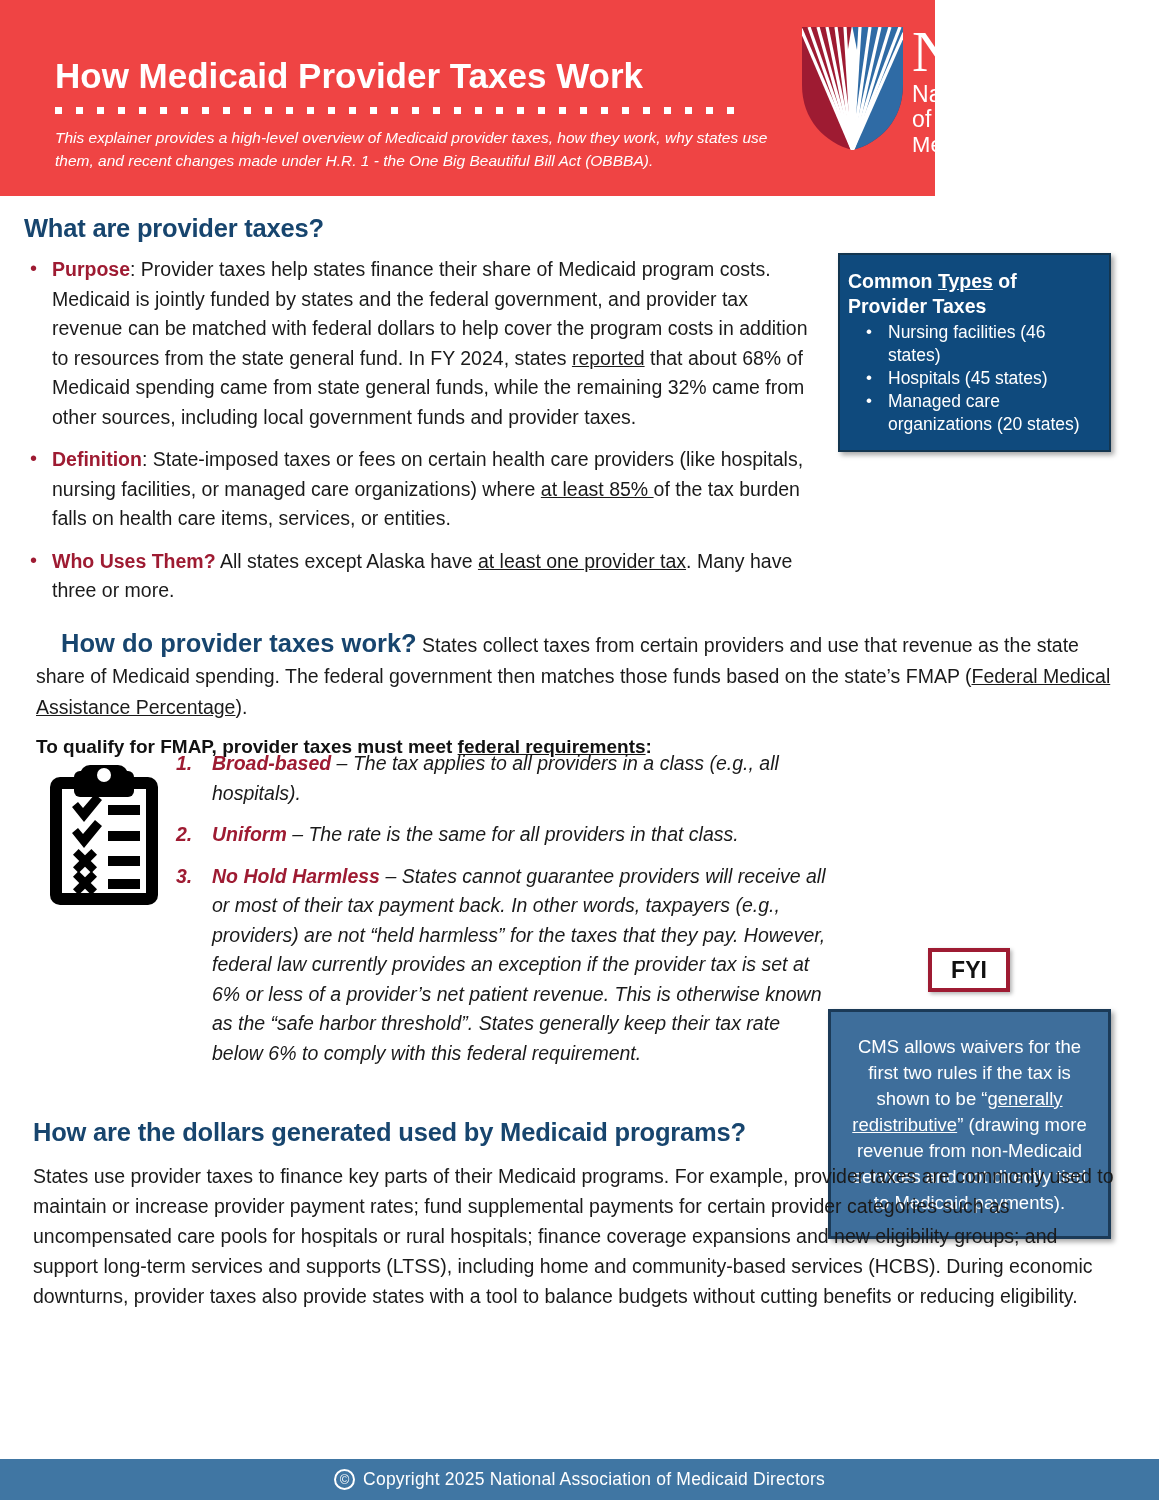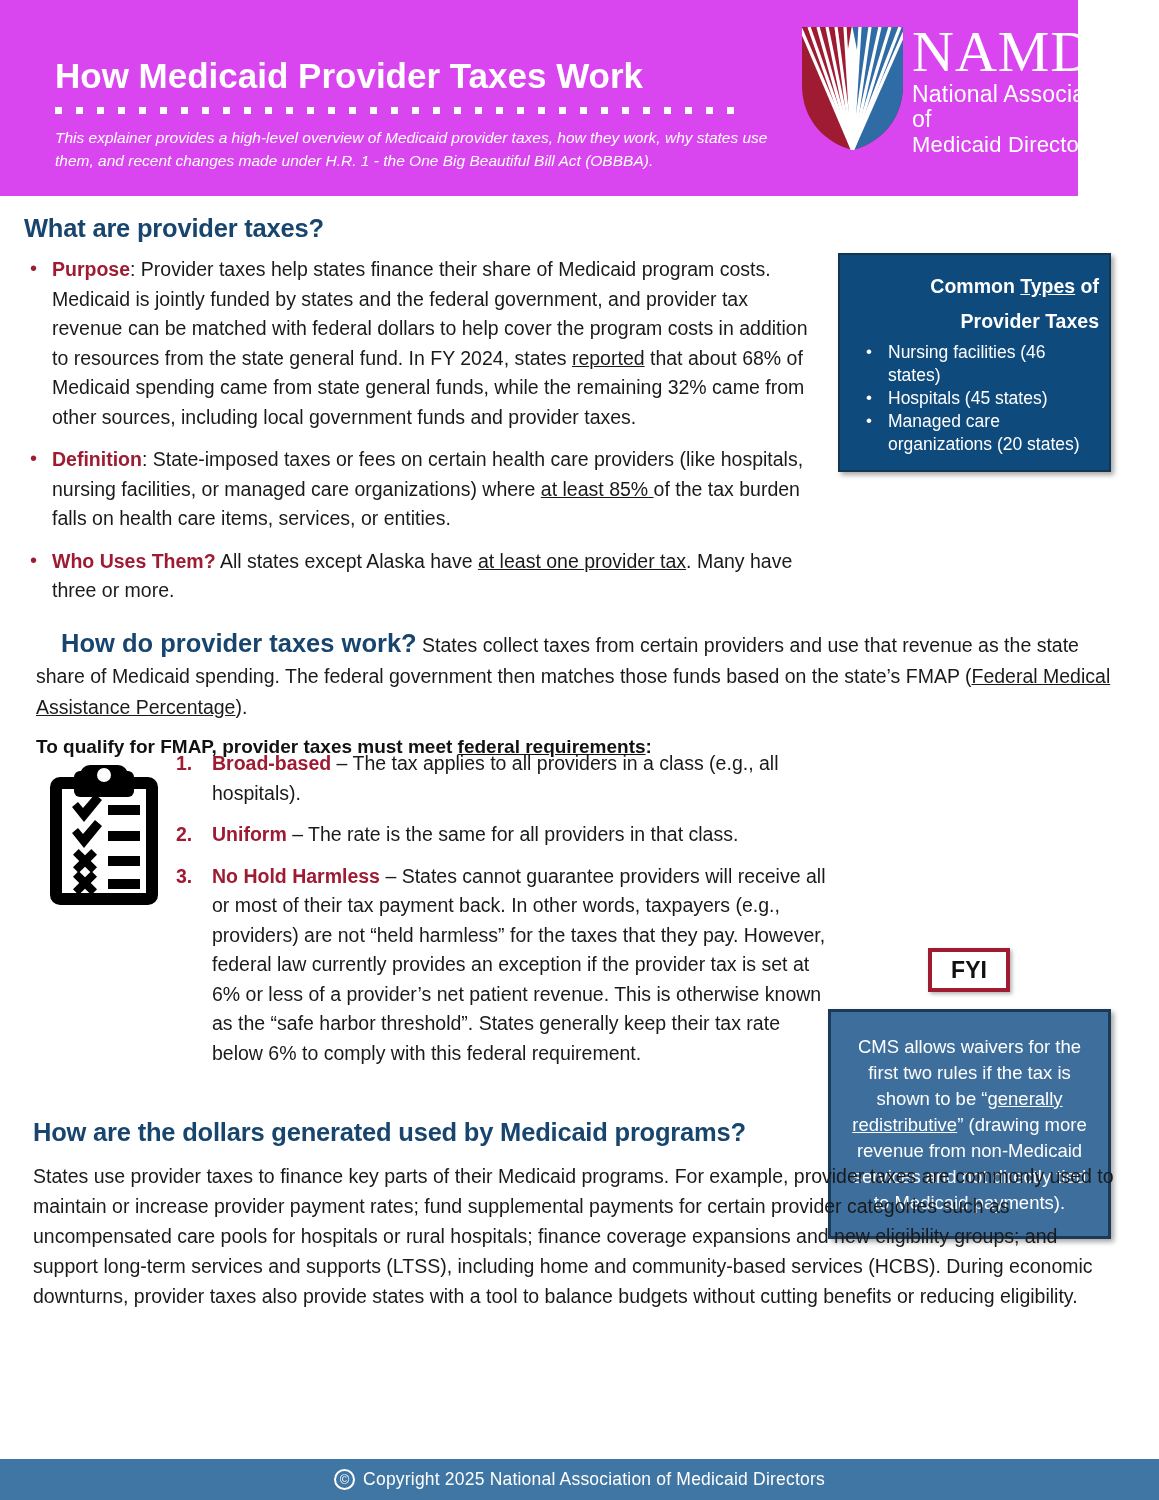--- a/index.html
+++ b/index.html
@@ -23,8 +23,8 @@
   .header {
     position: absolute;
     left: 0; top: 0;
-    width: 1078px; height: 196px;
-    background: #d946ef;
+    width: 935px; height: 196px;
+    background: #ef4444;
   }
   .header-left {
     position: absolute;

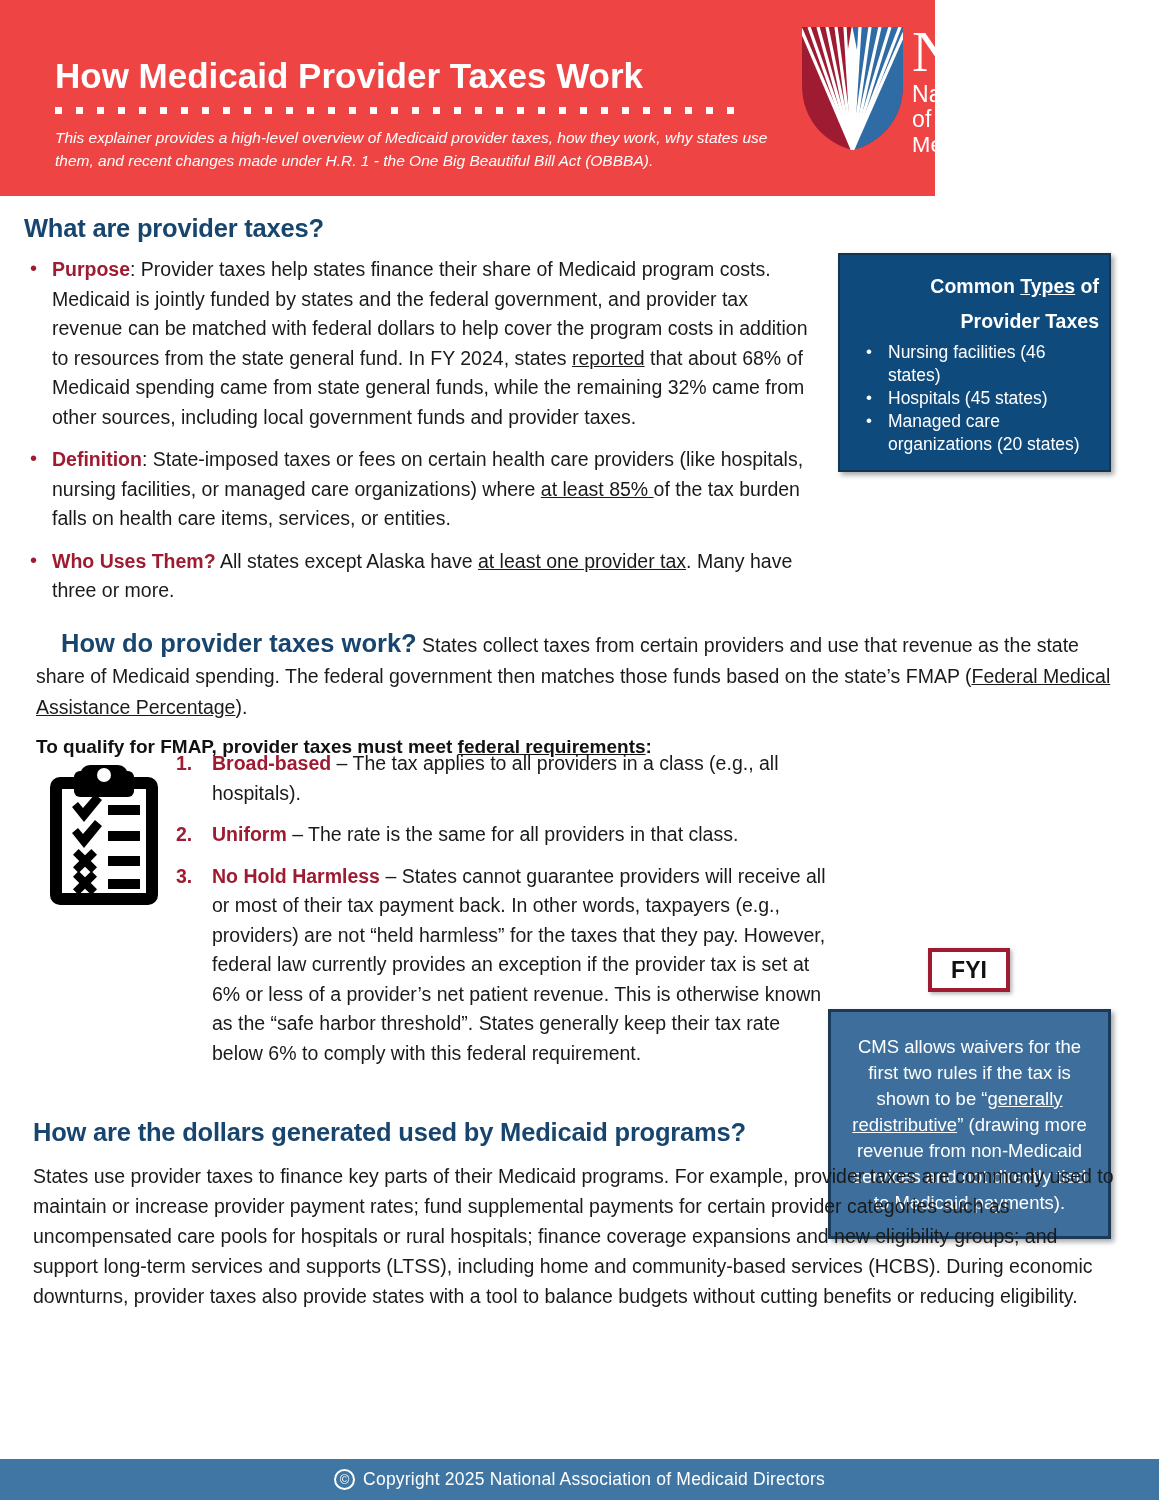--- a/index.html
+++ b/index.html
@@ -131,10 +131,10 @@
     color: #ffffff;
   }
   .navy-title {
-    text-align: right;
-    font-size: 19.5px;
-    font-weight: bold;
-    line-height: 35px;
+    text-align: left;
+    font-size: 19.5px;
+    font-weight: bold;
+    line-height: 25px;
     margin-bottom: 2px;
   }
   ul.navy-list { list-style: none; }

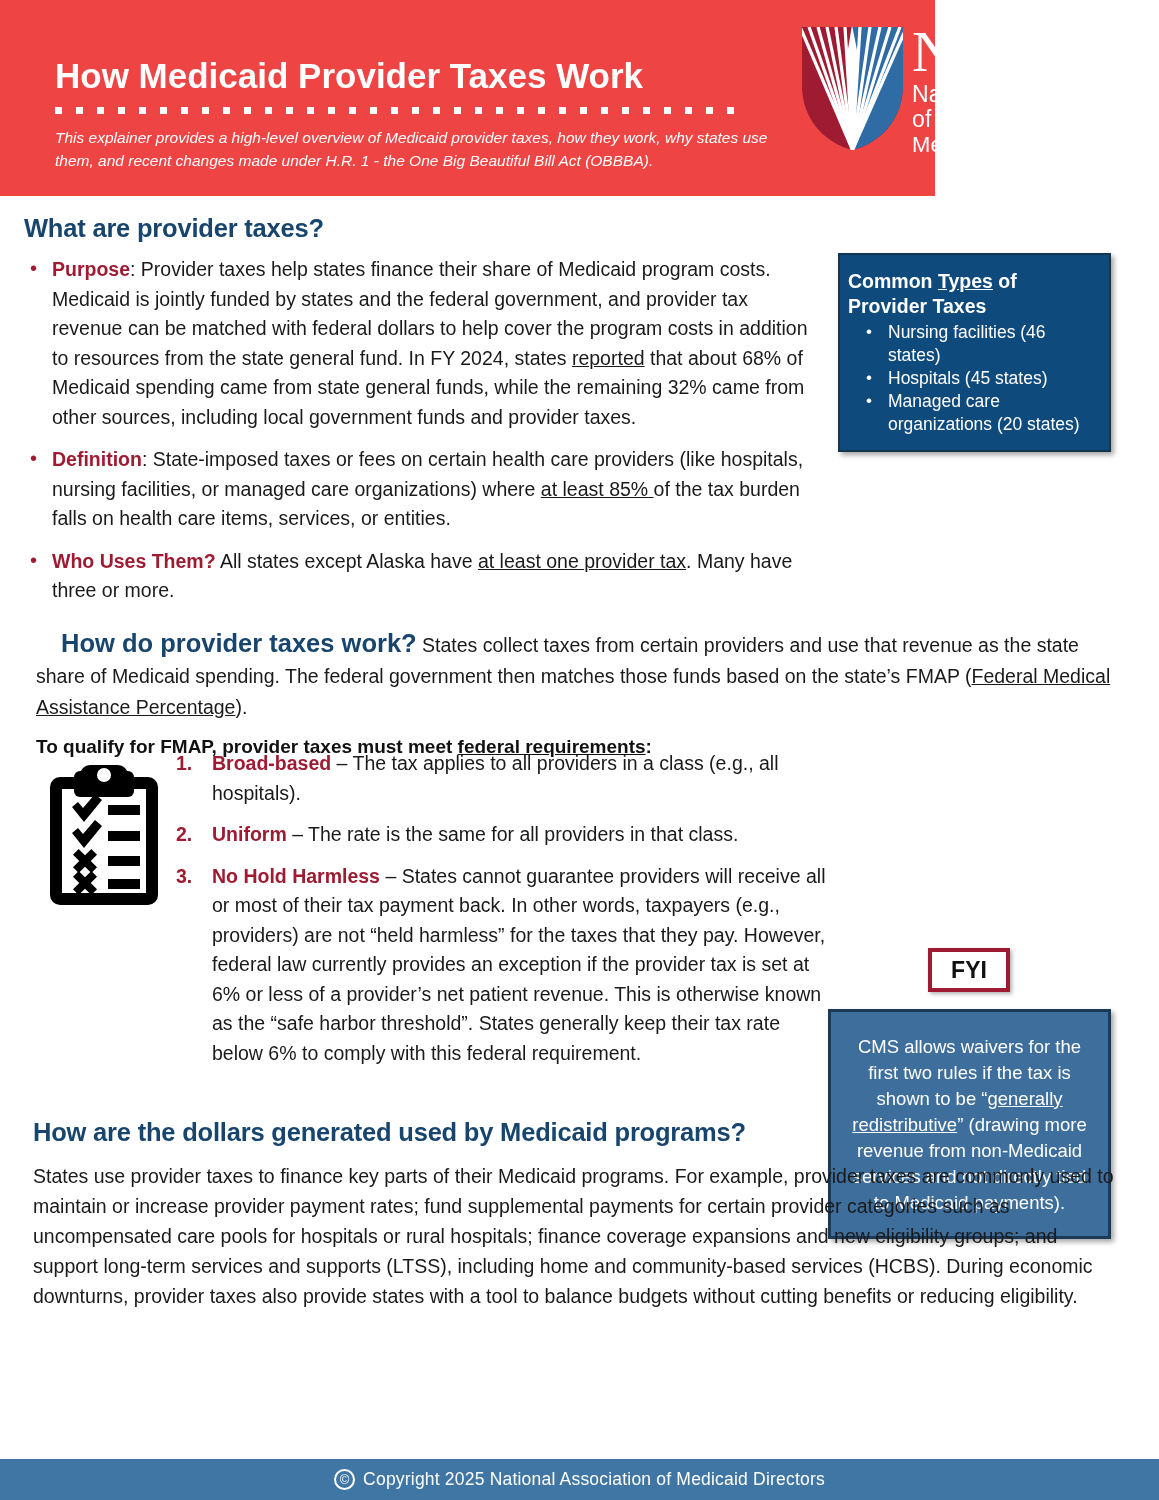--- a/index.html
+++ b/index.html
@@ -191,6 +191,7 @@
     font-size: 19.5px;
     line-height: 29.5px;
     color: #1a1a1a;
+    font-style: italic;
   }
   ol.rules > li::before {
     content: counter(r) ".";

